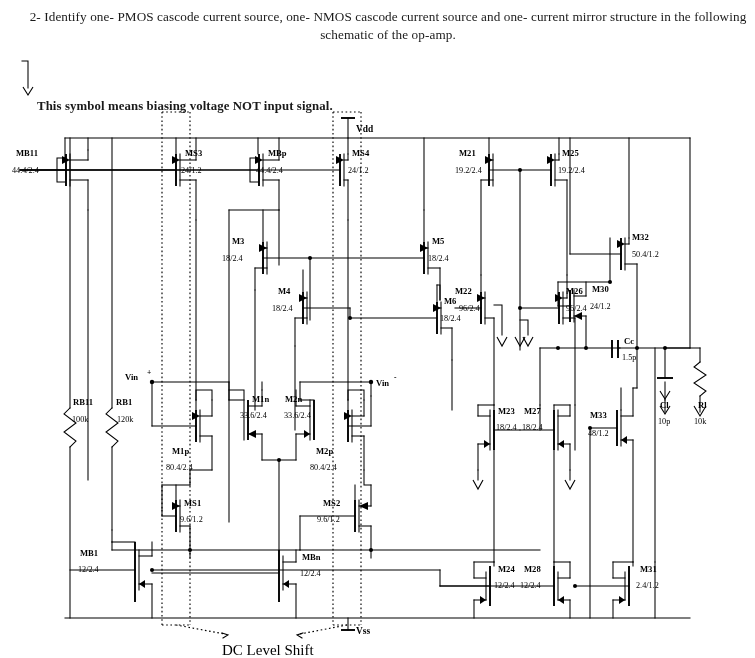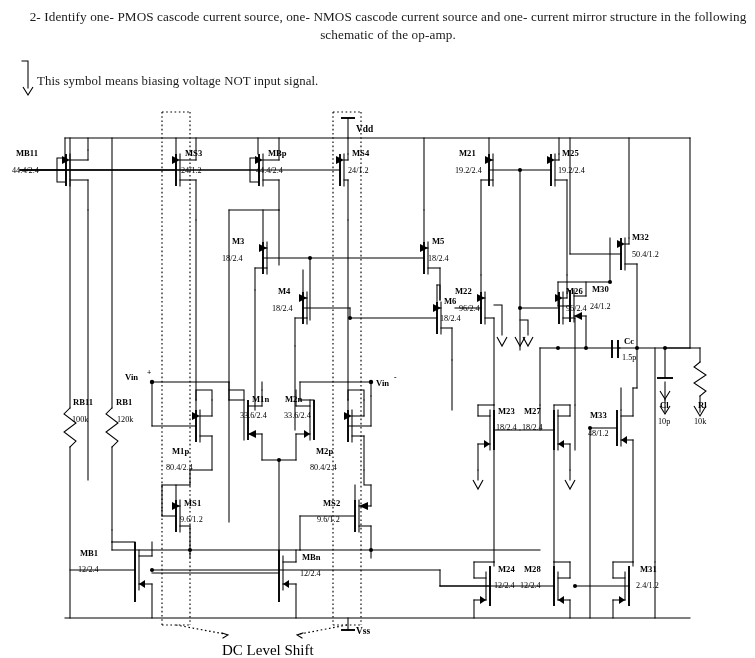--- a/index.html
+++ b/index.html
@@ -24,7 +24,7 @@
     letter-spacing: 0.1px;
   }
   #question-text { left: 28px; top: 8px; width: 720px; text-align: center; }
-  #legend-text   { left: 37px; top: 73px; width: 430px; font-size: 12.8px; }
+  #legend-text   { left: 37px; top: 98px; width: 430px; font-size: 12.8px; font-weight: bold; }
   #schematic { position: absolute; left: 0; top: 110px; width: 755px; height: 548px; }
   svg { display: block; }
   text { font-family: "Liberation Serif", "DejaVu Serif", serif; fill: #000; }

